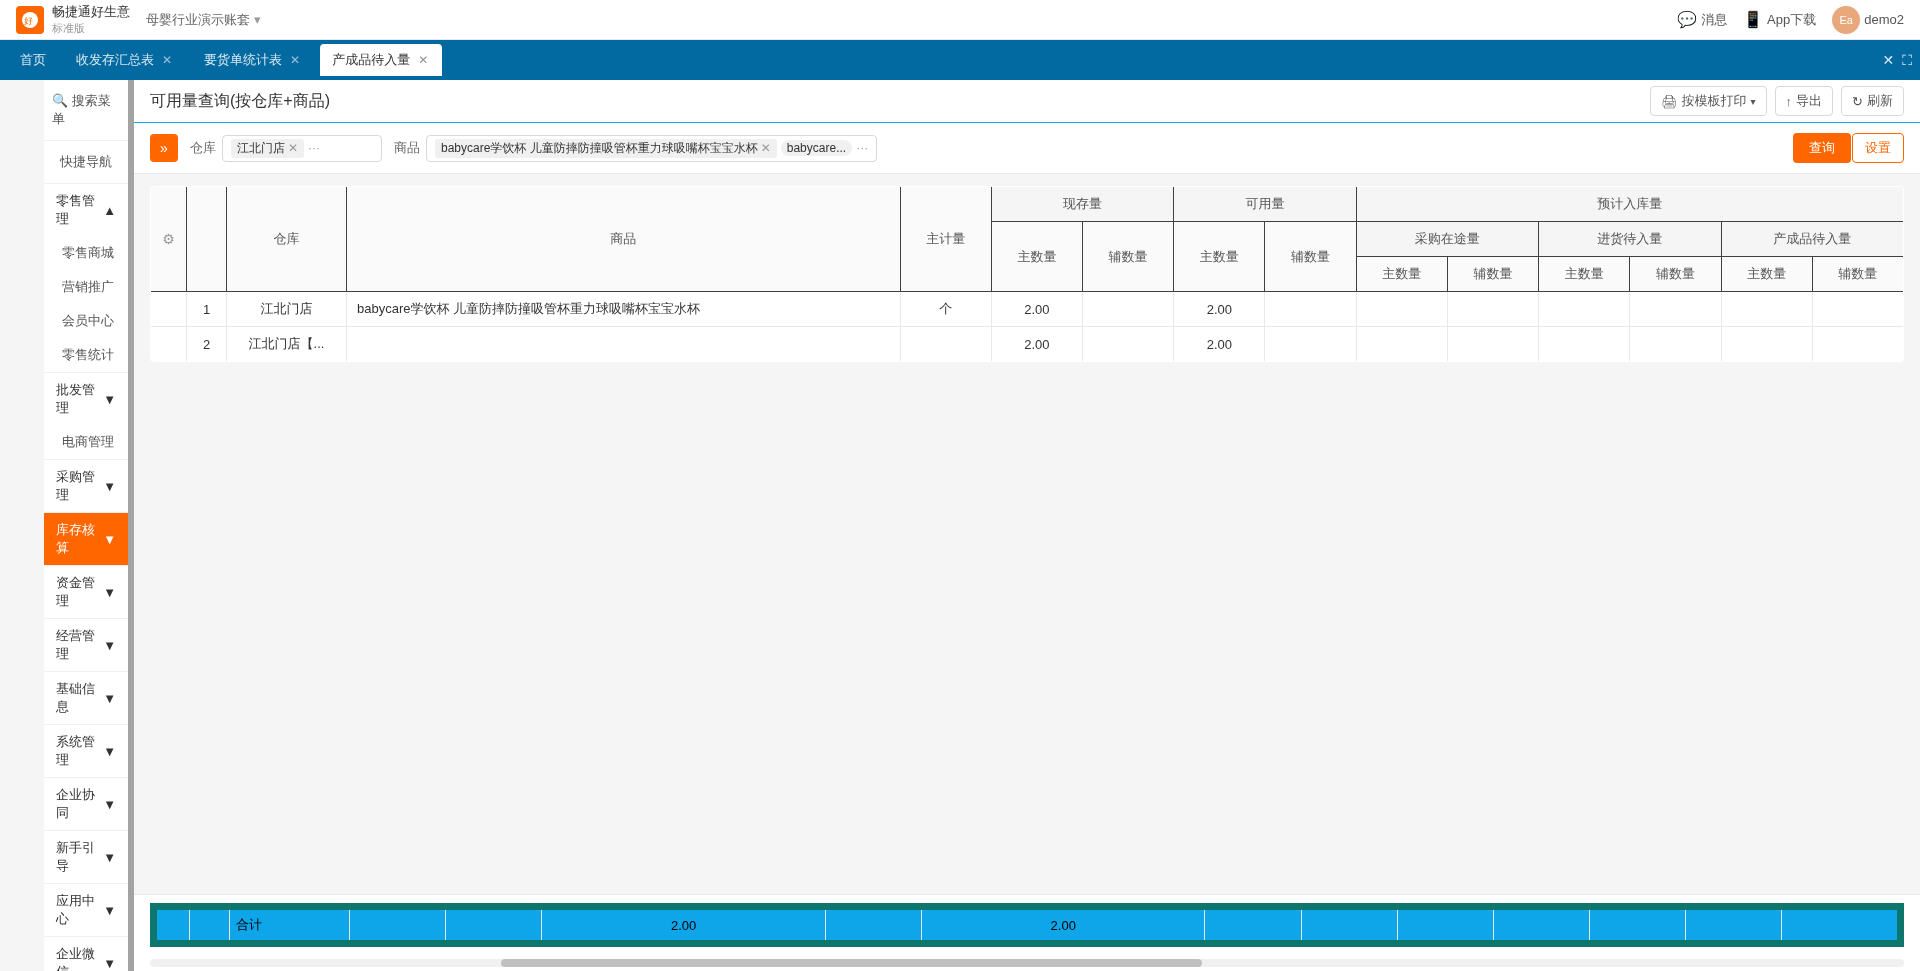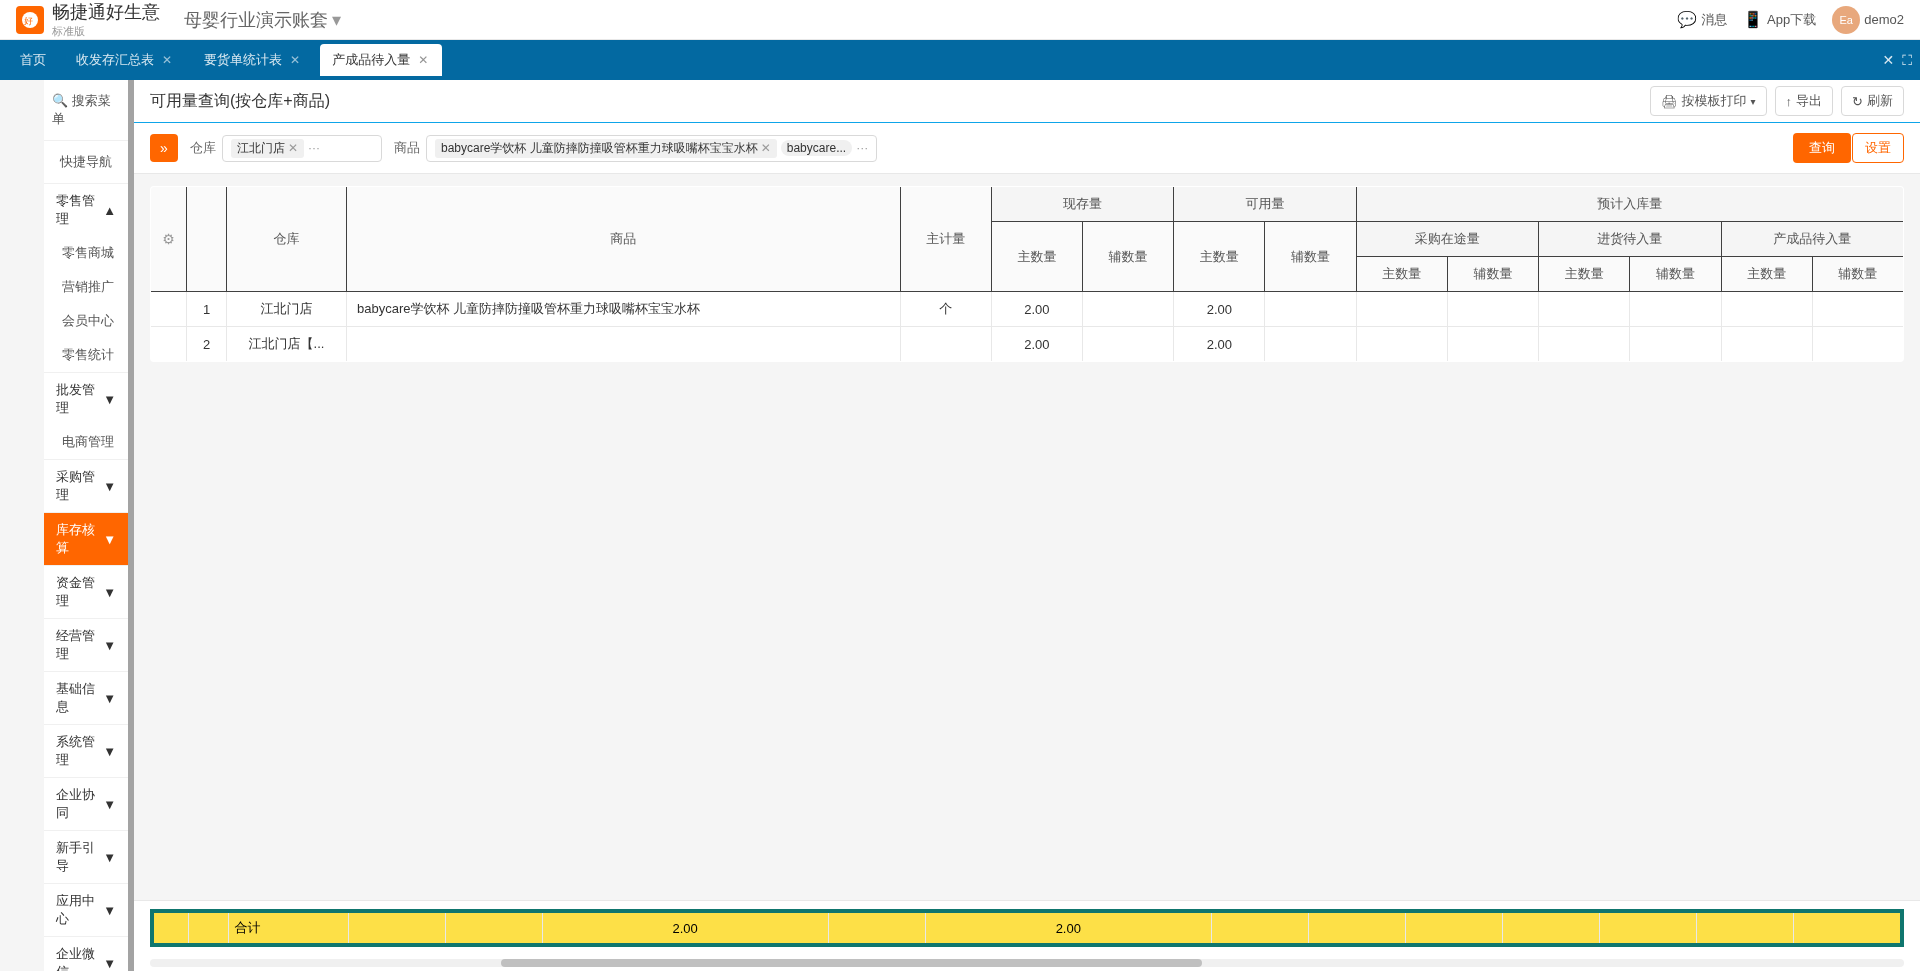--- a/index.html
+++ b/index.html
@@ -31,7 +31,7 @@
       justify-content: center;
     }
     .logo-icon svg { width: 20px; height: 20px; }
-    .brand-text { font-size: 18px; color: #333; }
+    .brand-text { font-size: 13px; color: #333; }
     .brand-sub { font-size: 11px; color: #999; }
     .top-bar-right {
       display: flex;

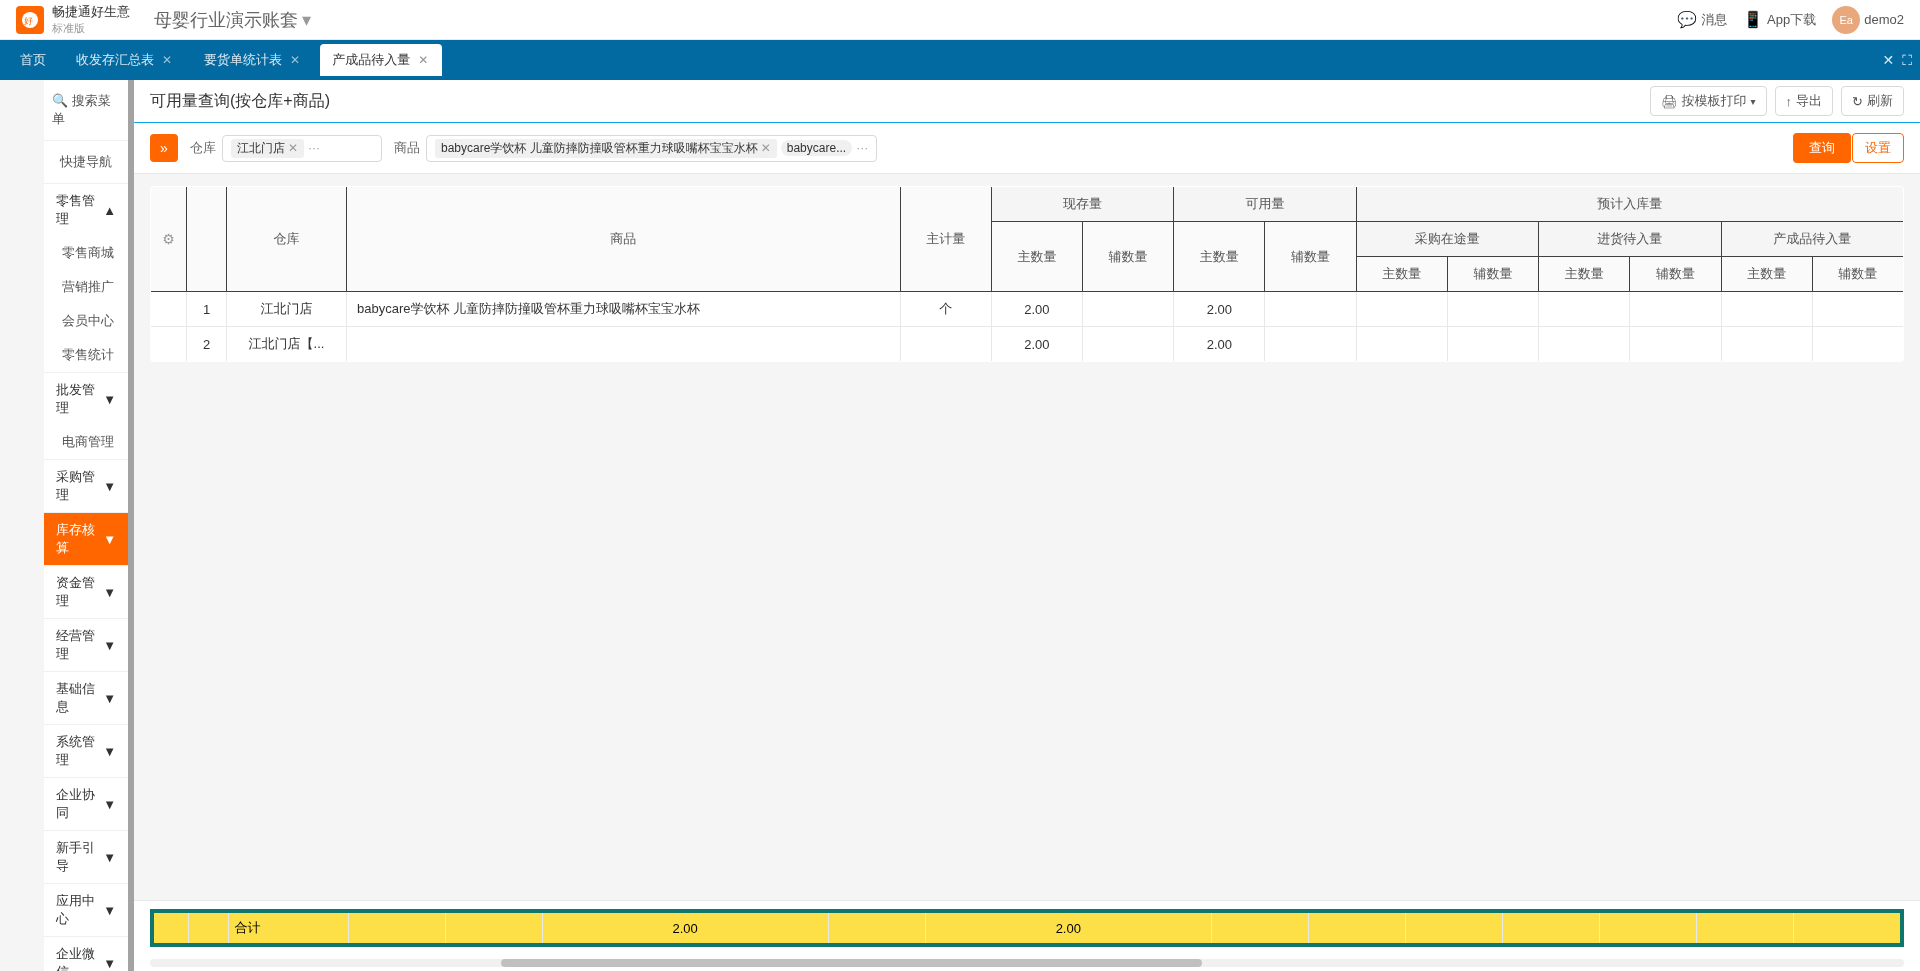--- a/index.html
+++ b/index.html
@@ -378,7 +378,7 @@
       <div class="brand-text">畅捷通好生意</div>
       <div class="brand-sub">标准版</div>
     </div>
-    <div style="margin-left:16px;font-size:18px;color:#666;display:flex;align-items:center;gap:4px;">
+    <div style="margin-left:8px;font-size:13px;color:#666;display:flex;align-items:center;gap:4px;">
       <span>母婴行业演示账套</span>
       <span style="color:#999;">▾</span>
     </div>

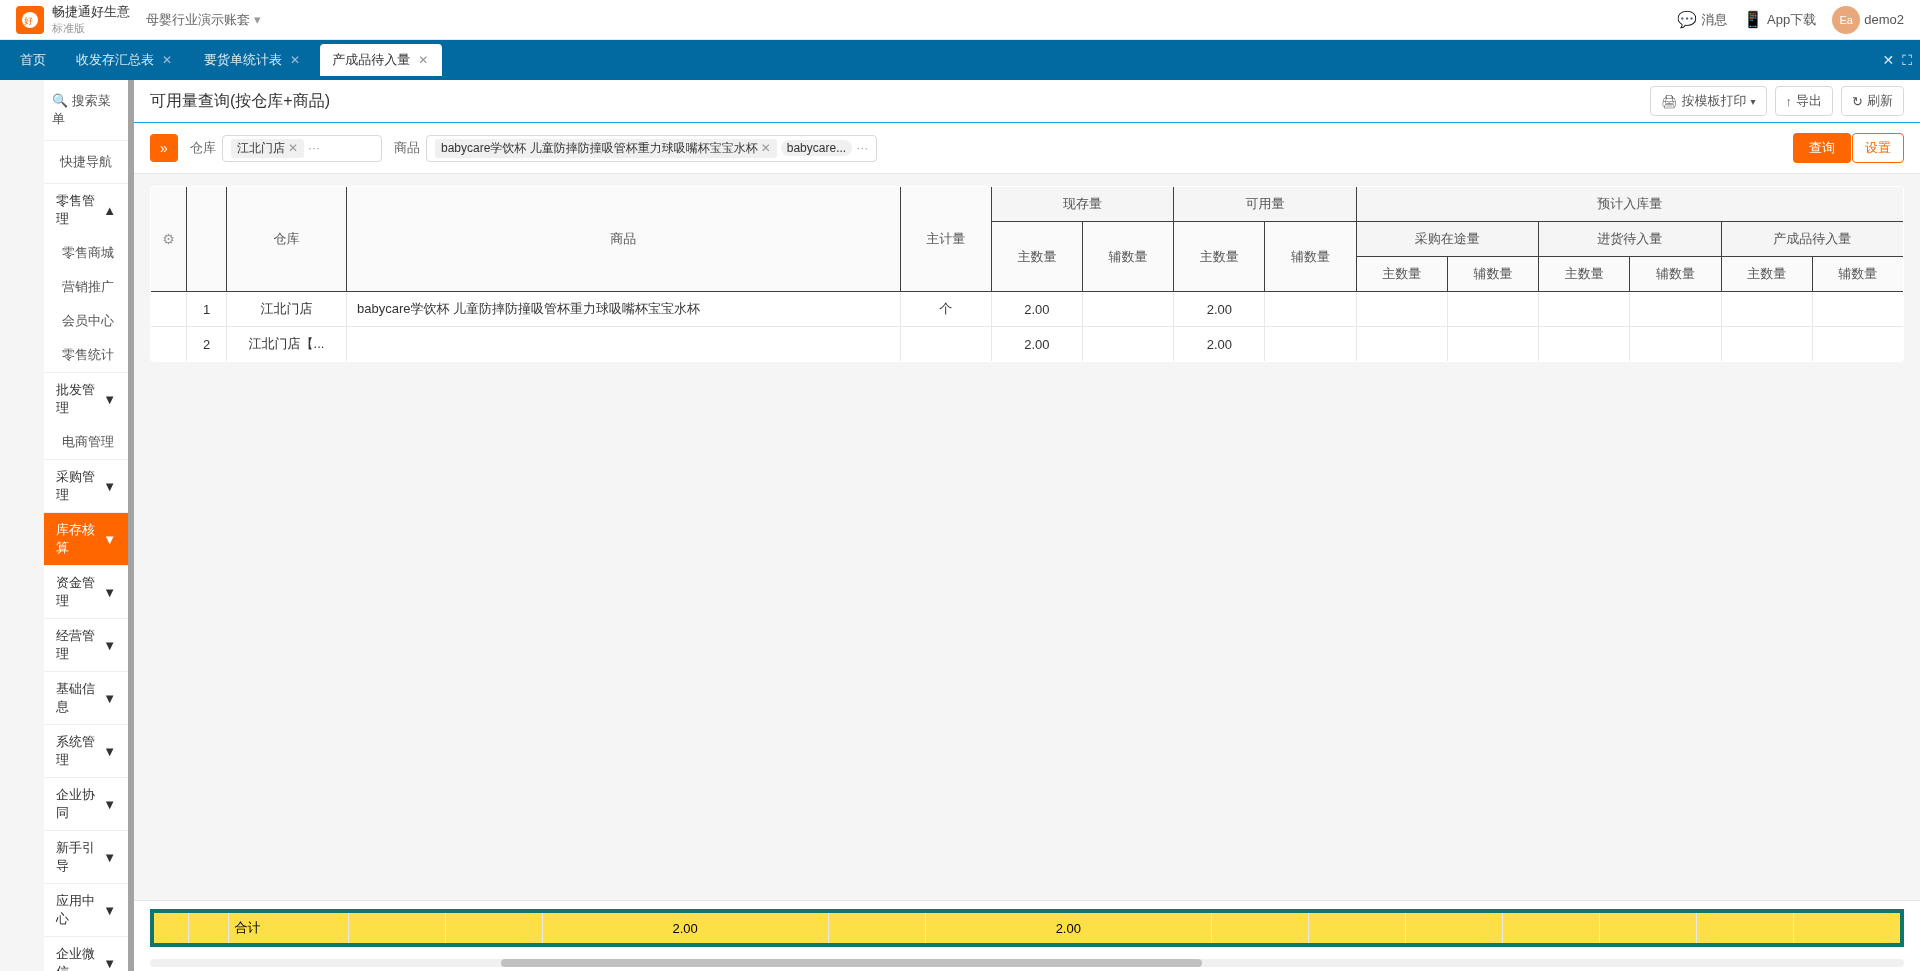--- a/index.html
+++ b/index.html
@@ -653,7 +653,7 @@
     </div>
 
     <div class="table-footer">
-      <table style="width:100%;border-collapse:collapse;background:#fde047;border:4px solid #0f766e;">
+      <table style="width:100%;border-collapse:collapse;background:#0ea5e9;border:7px solid #0f766e;">
         <tbody>
             <tr>
           <td style="width:36px;border:1px solid #e8e8e8;padding:6px;"></td>

